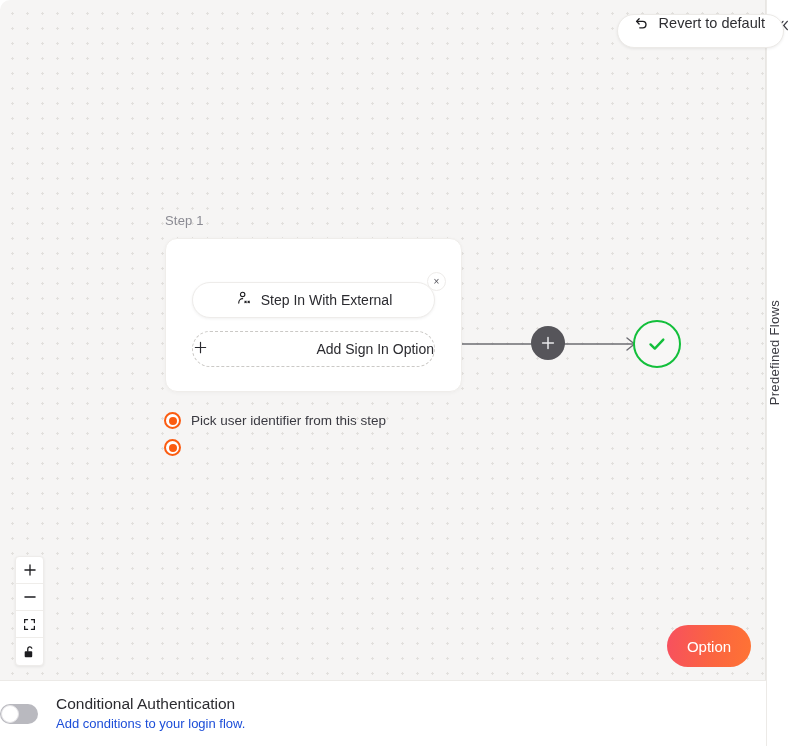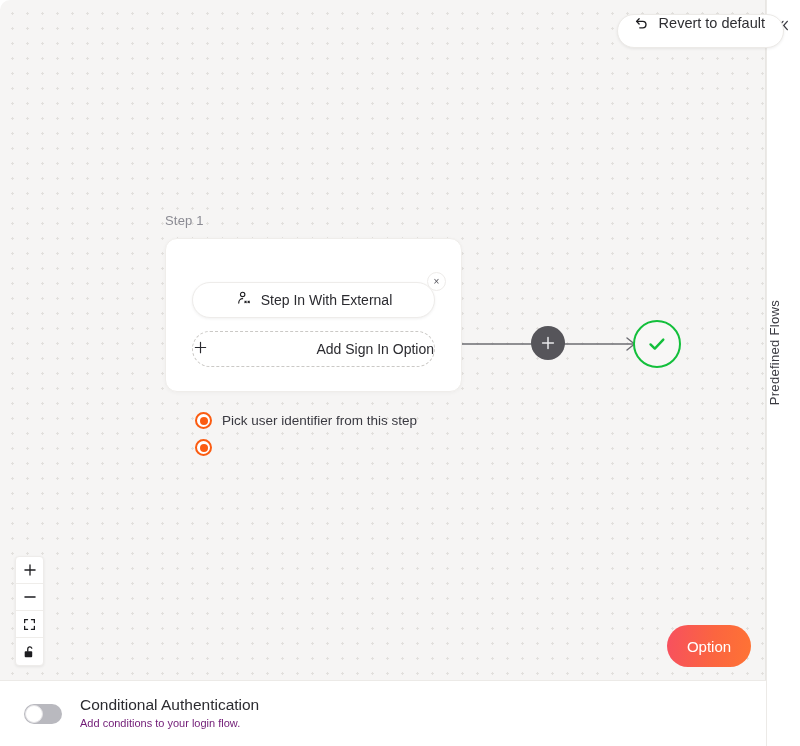--- a/index.html
+++ b/index.html
@@ -129,7 +129,7 @@
 
   
   .radio-list { position: absolute; left: 164px; top: 412px; display: flex; flex-direction: column; gap: 10px; }
-  .radio-row { display: flex; align-items: center; gap: 10px; cursor: pointer; margin-left: 31px; }
+  .radio-row { display: flex; align-items: center; gap: 10px; cursor: pointer; }
   .radio {
     width: 17px; height: 17px;
     border-radius: 50%;

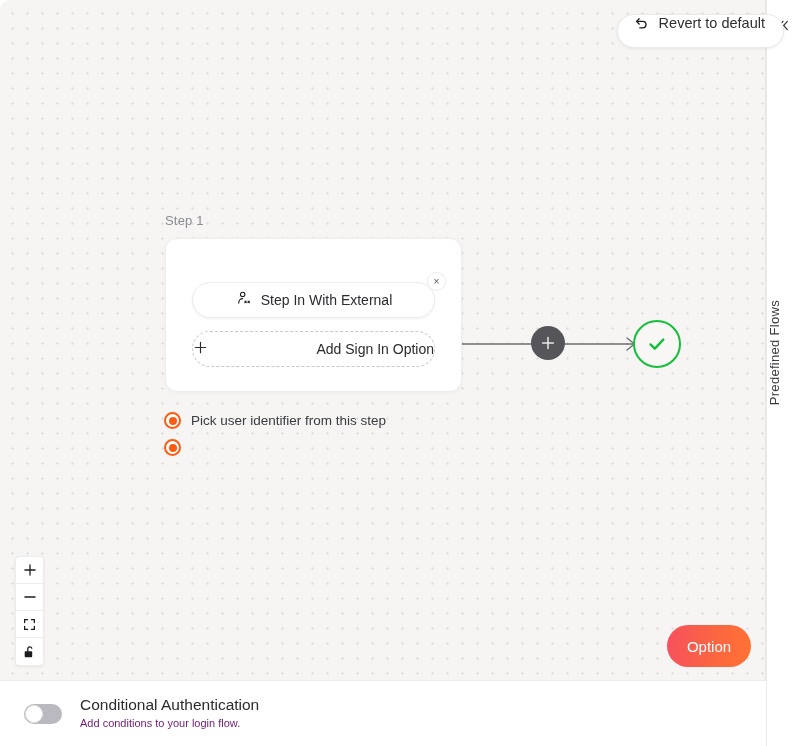--- a/index.html
+++ b/index.html
@@ -218,7 +218,6 @@
     border-top: 1px solid #eceae7;
     border-bottom-left-radius: 10px;
     display: flex; align-items: center;
-    padding-left: 24px;
     gap: 18px;
   }
   .toggle {

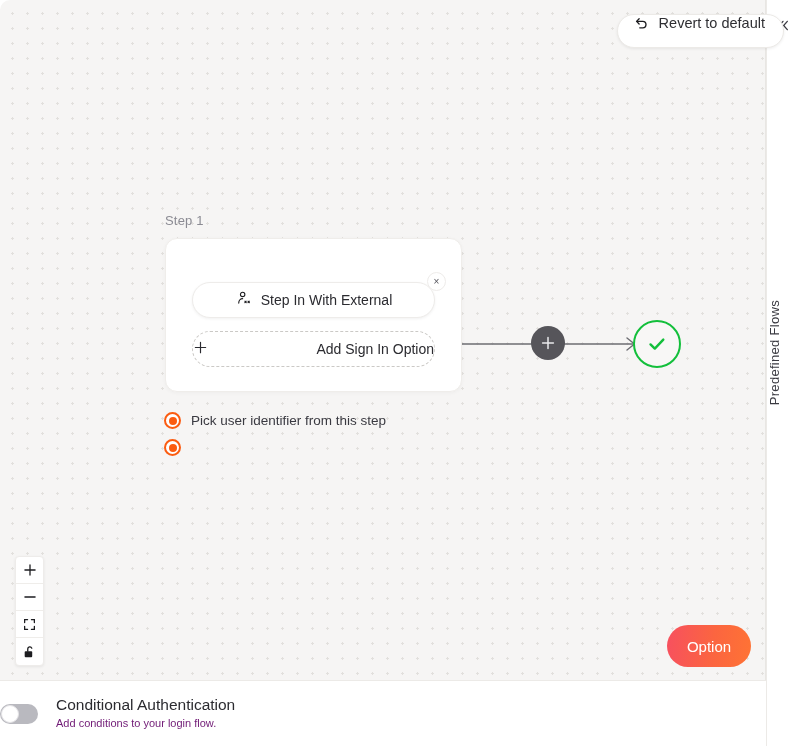--- a/index.html
+++ b/index.html
@@ -238,7 +238,7 @@
     display: block;
   }
   .bp-title { font-size: 15.5px; color: #2b2b30; line-height: 1.35; }
-  .bp-sub { font-size: 11px; color: #701a75; line-height: 1.4; }
+  .bp-sub { font-size: 13px; color: #1d4ed8; line-height: 1.4; }
 </style>
 </head>
 <body>

